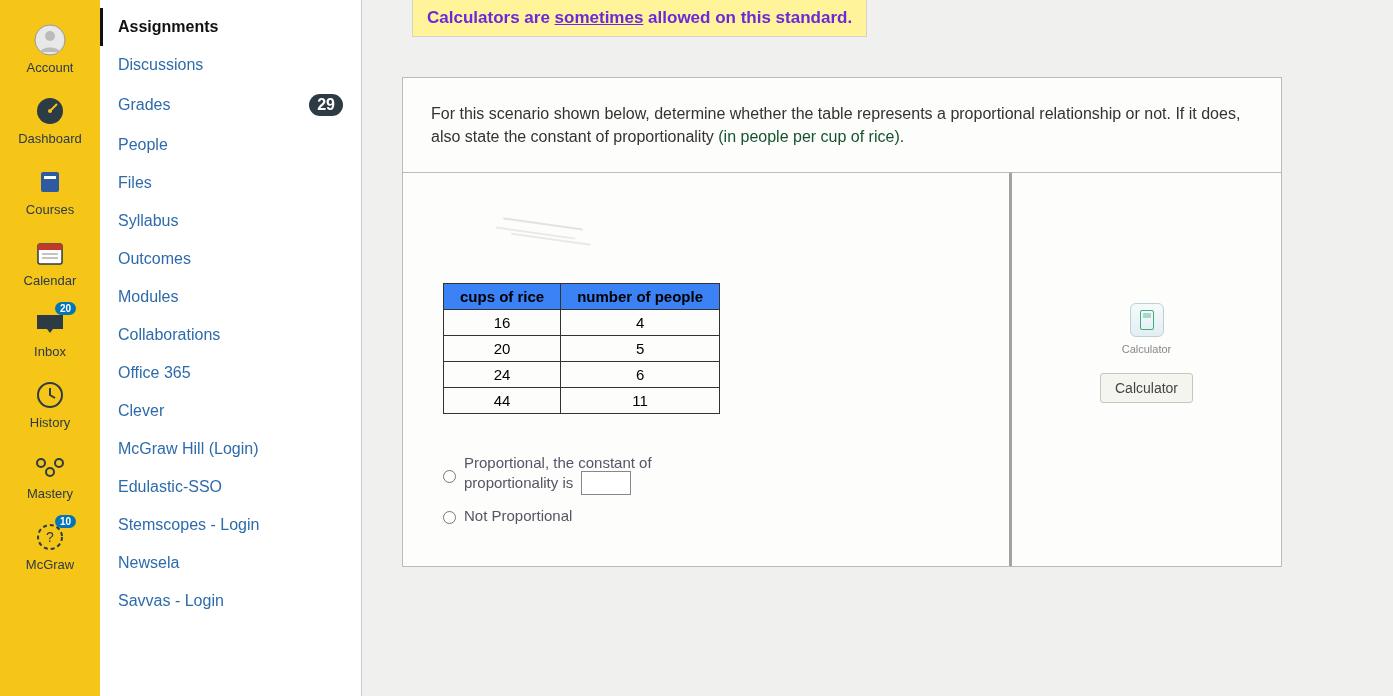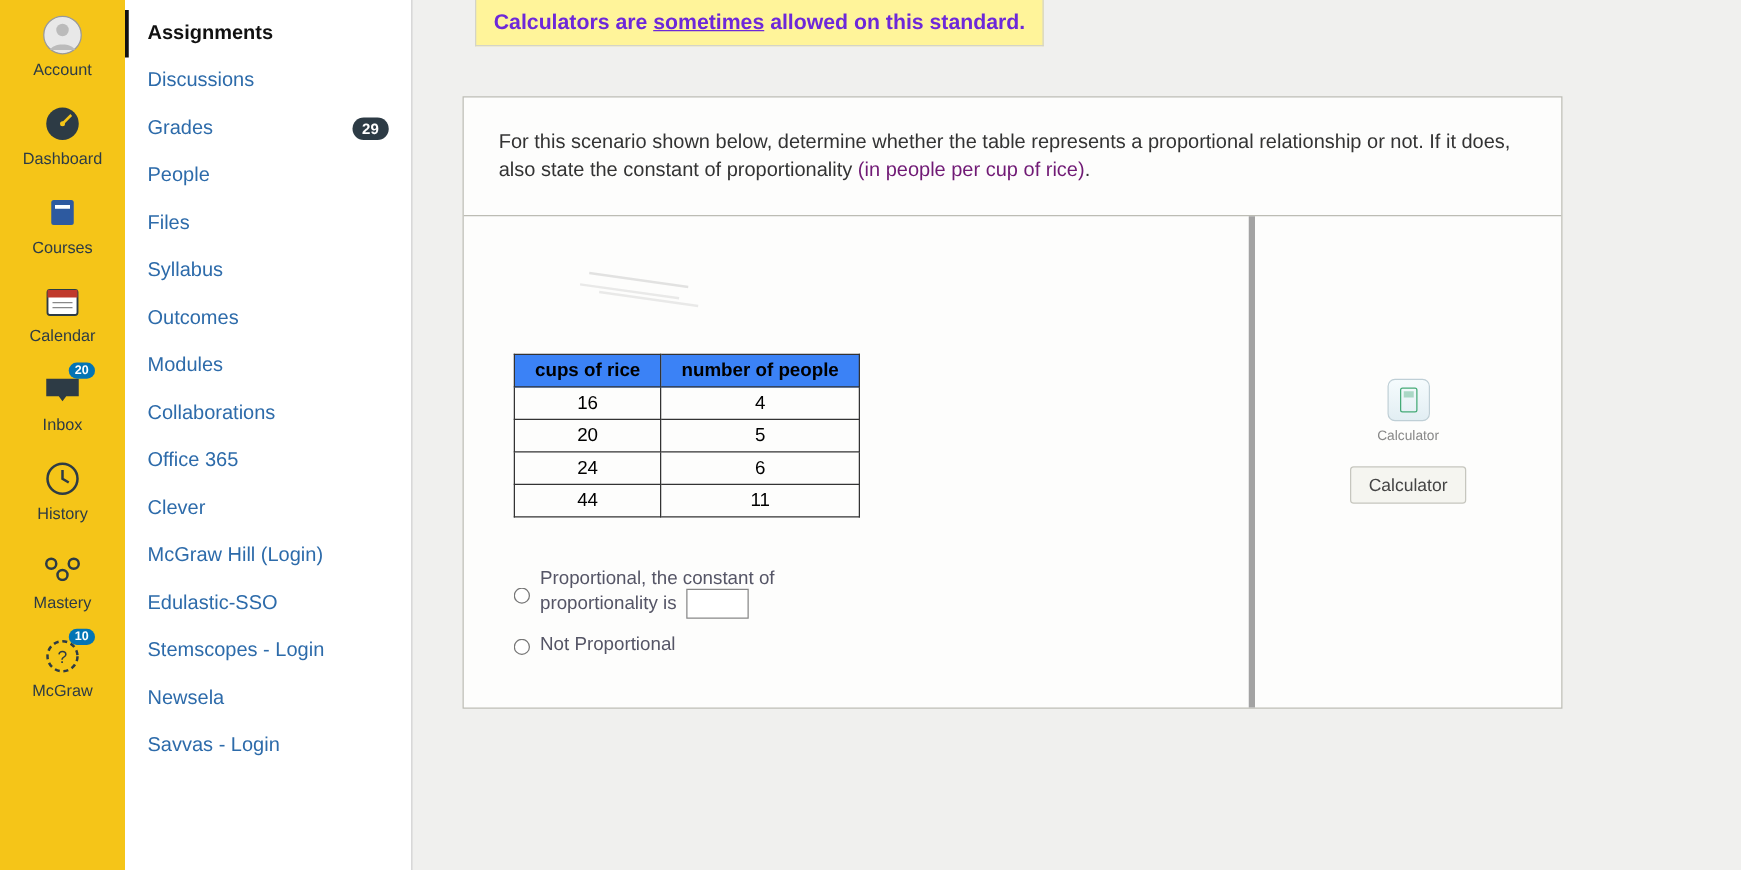--- a/index.html
+++ b/index.html
@@ -9,7 +9,7 @@
 .global-nav-item .icon-wrap { width: 36px; height: 36px; display: flex; align-items: center; justify-content: center; position: relative; }
 .global-nav-item .label { font-size: 13px; color: #2d3b45; margin-top: 2px; }
 .badge-small { position: absolute; top: -4px; right: -8px; background: #0374b5; color: #fff; font-size: 10px; border-radius: 8px; padding: 1px 5px; font-weight: bold; }
-.course-nav { width: 230px; background: #fff; border-right: 1px solid #ccc; padding: 8px 0; }
+.course-nav { width: 262px; background: #fff; border-right: 1px solid #ccc; padding: 8px 0; }
 .course-nav-item { padding: 10px 18px; font-size: 16px; color: #2d6baa; cursor: pointer; display: flex; align-items: center; justify-content: space-between; }
 .course-nav-item.active { color: #111; font-weight: 600; border-left: 3px solid #111; padding-left: 15px; }
 .pill-badge { background: #2d3b45; color: #fff; font-size: 12px; border-radius: 12px; padding: 2px 8px; font-weight: bold; }

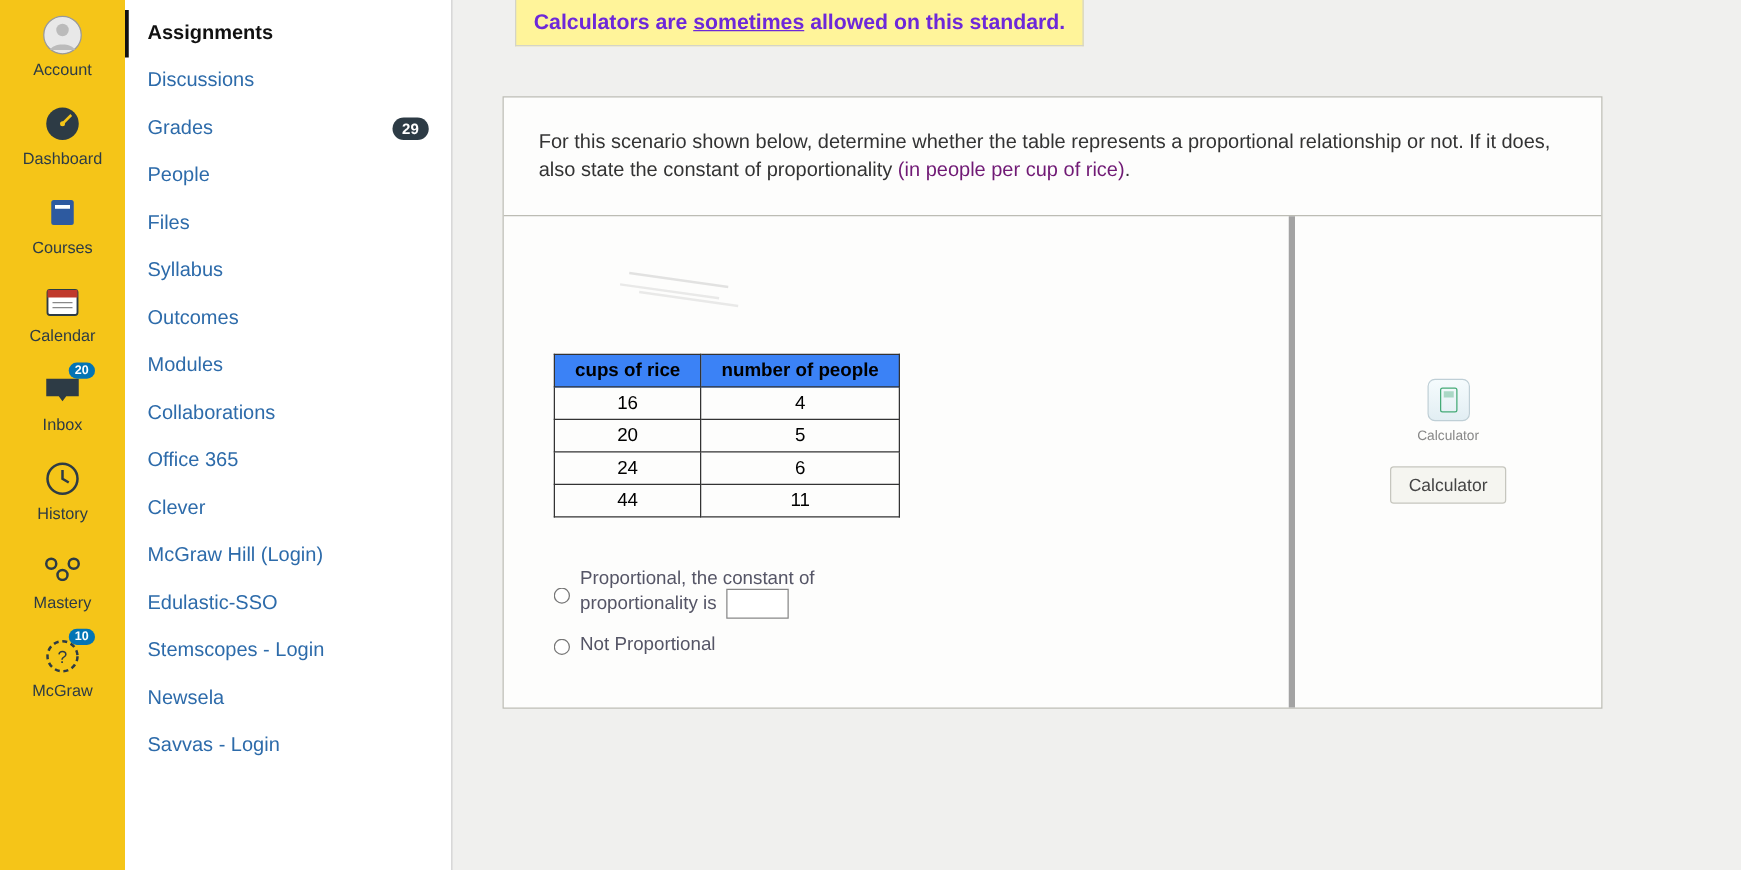--- a/index.html
+++ b/index.html
@@ -4,7 +4,7 @@
 <style>
 * { box-sizing: border-box; margin: 0; padding: 0; }
 body { font-family: "Helvetica Neue", Arial, sans-serif; background: #f0f0ee; width: 1393px; height: 696px; overflow: hidden; display: flex; }
-.global-nav { width: 100px; background: #f5c518; display: flex; flex-direction: column; align-items: center; padding-top: 0; }
+.global-nav { width: 100px; background: #f5c518; display: flex; flex-direction: column; align-items: center; padding-top: 12px; }
 .global-nav-item { width: 100%; display: flex; flex-direction: column; align-items: center; justify-content: center; padding: 10px 0 8px; cursor: pointer; }
 .global-nav-item .icon-wrap { width: 36px; height: 36px; display: flex; align-items: center; justify-content: center; position: relative; }
 .global-nav-item .label { font-size: 13px; color: #2d3b45; margin-top: 2px; }

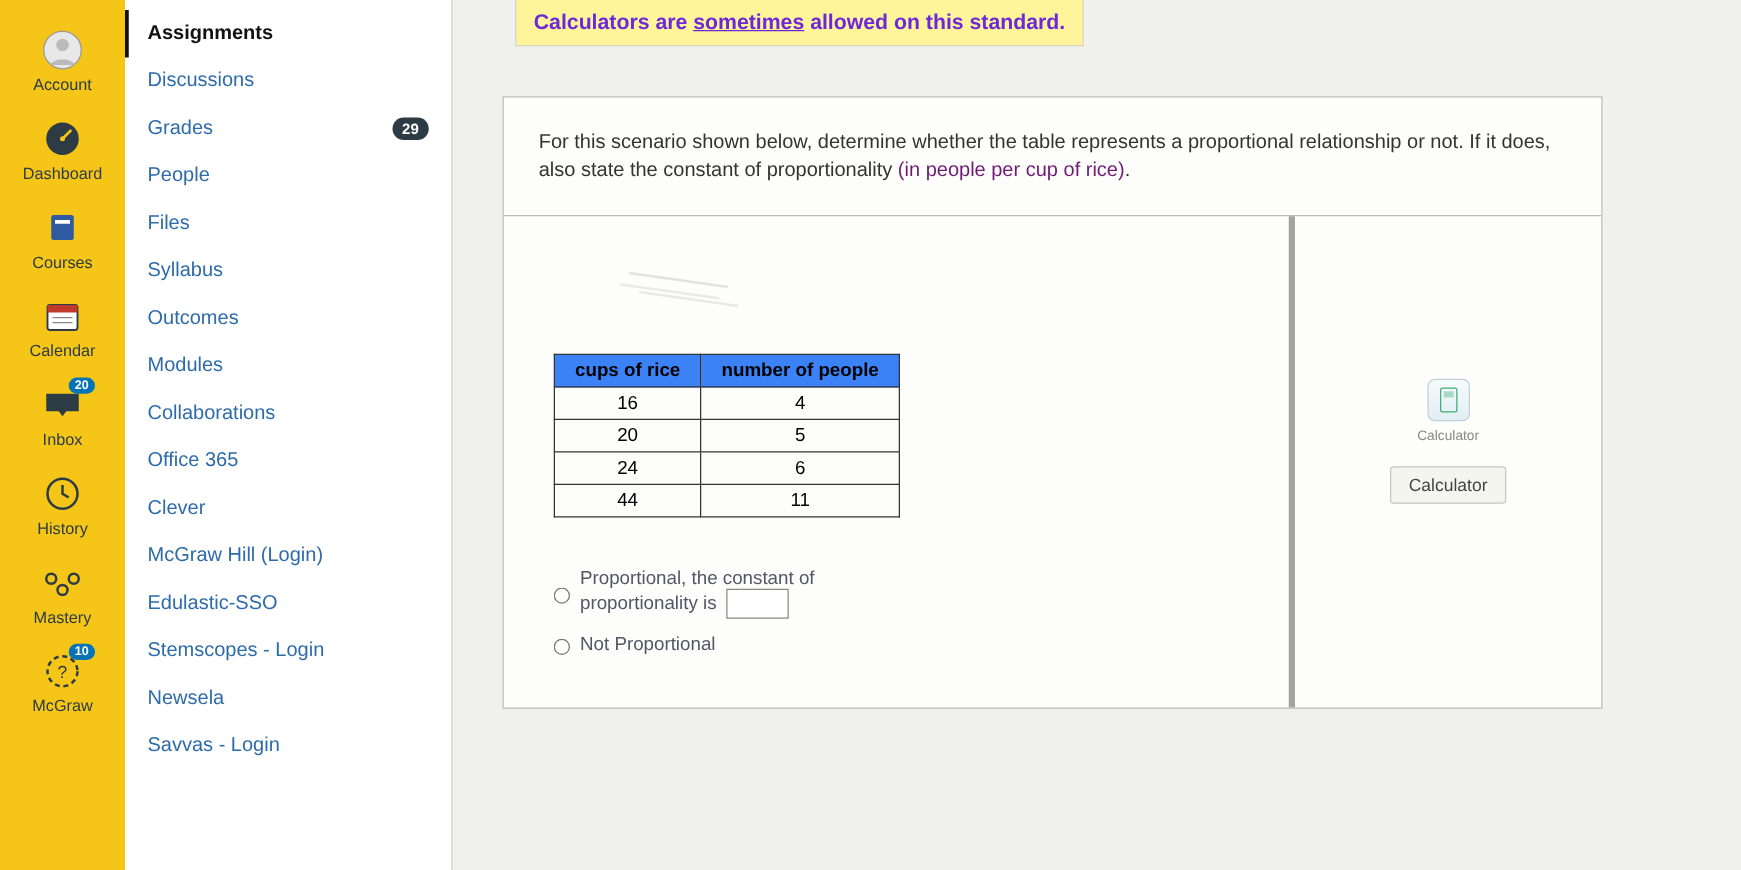--- a/index.html
+++ b/index.html
@@ -12,7 +12,7 @@
 .course-nav { width: 262px; background: #fff; border-right: 1px solid #ccc; padding: 8px 0; }
 .course-nav-item { padding: 10px 18px; font-size: 16px; color: #2d6baa; cursor: pointer; display: flex; align-items: center; justify-content: space-between; }
 .course-nav-item.active { color: #111; font-weight: 600; border-left: 3px solid #111; padding-left: 15px; }
-.pill-badge { background: #2d3b45; color: #fff; font-size: 12px; border-radius: 12px; padding: 2px 8px; font-weight: bold; }
+.pill-badge { background: #2d3b45; color: #fff; font-size: 16px; border-radius: 12px; padding: 2px 8px; font-weight: bold; }
 .content { flex: 1; padding: 0 20px 20px 40px; overflow: auto; }
 .banner { background: #fff49a; color: #6d28d9; font-weight: bold; font-size: 17px; padding: 8px 14px; border: 1px solid #d4d4c8; border-top: none; display: inline-block; margin-left: 10px; }
 .banner u { text-decoration: underline; }

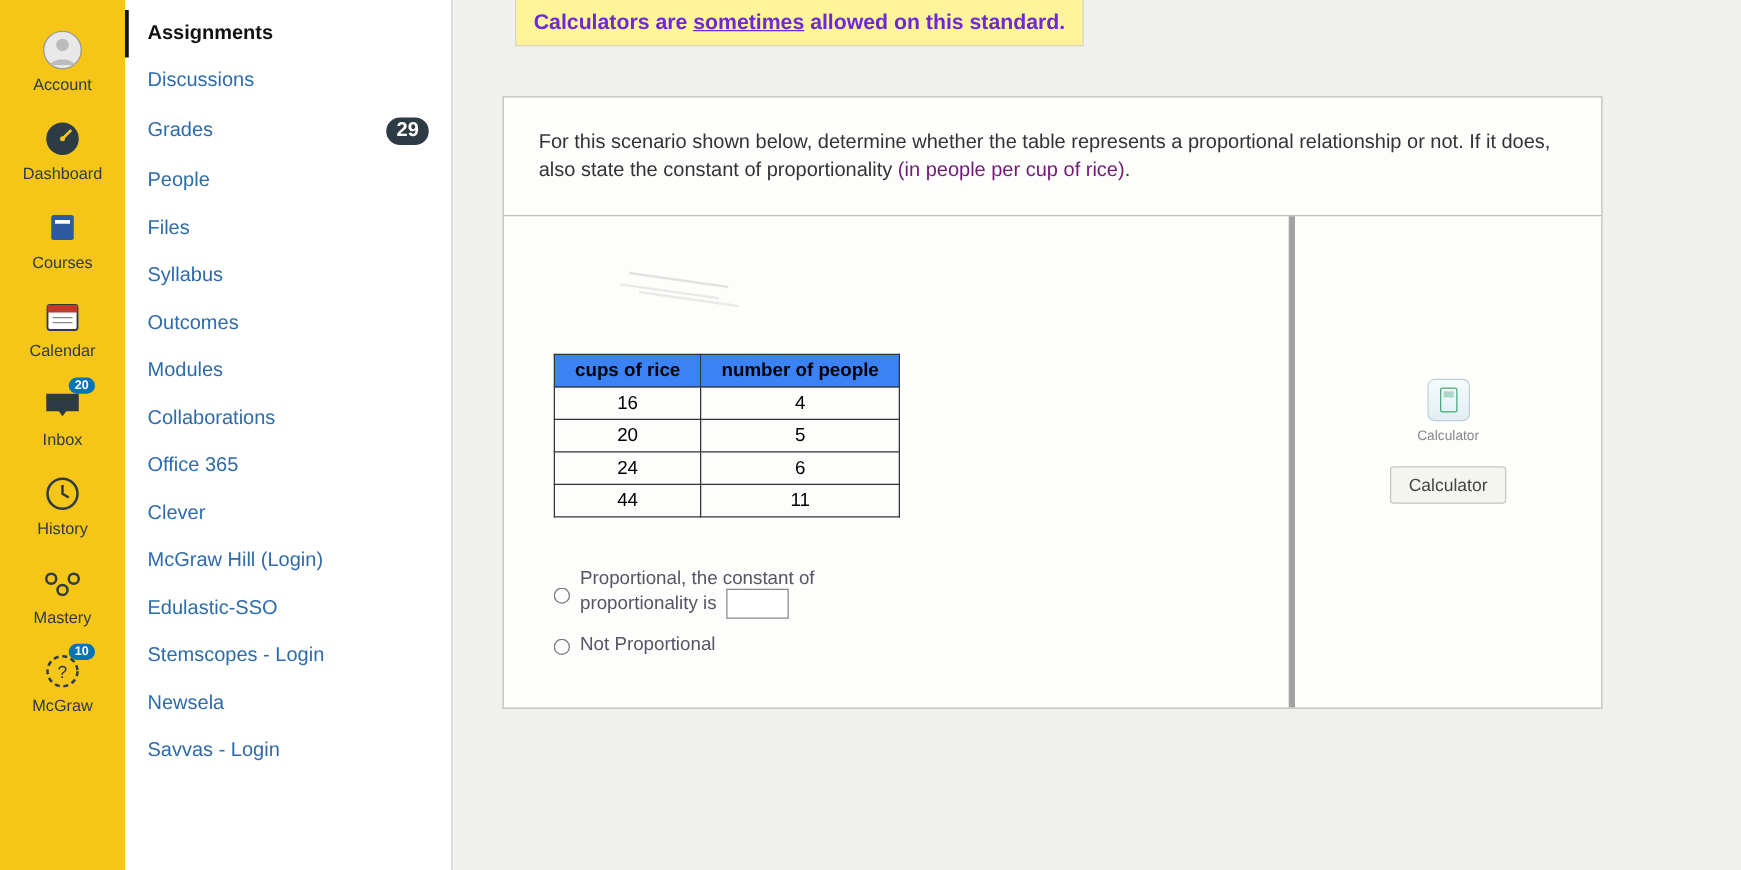--- a/index.html
+++ b/index.html
@@ -18,7 +18,7 @@
 .banner u { text-decoration: underline; }
 .question-frame { border: 1px solid #bcbcb4; background: #fdfdfc; margin-top: 40px; width: 880px; }
 .question-prompt { padding: 24px 28px; font-size: 16px; line-height: 1.45; color: #333; border-bottom: 1px solid #bcbcb4; }
-.question-prompt .hint { color: #701a75; }
+.question-prompt .hint { color: #14532d; }
 .question-body { display: flex; }
 .q-left { flex: 1; padding: 30px 30px 30px 40px; }
 .q-right { width: 250px; border-left: 5px solid #a3a3a3; padding: 130px 20px 20px; text-align: center; }

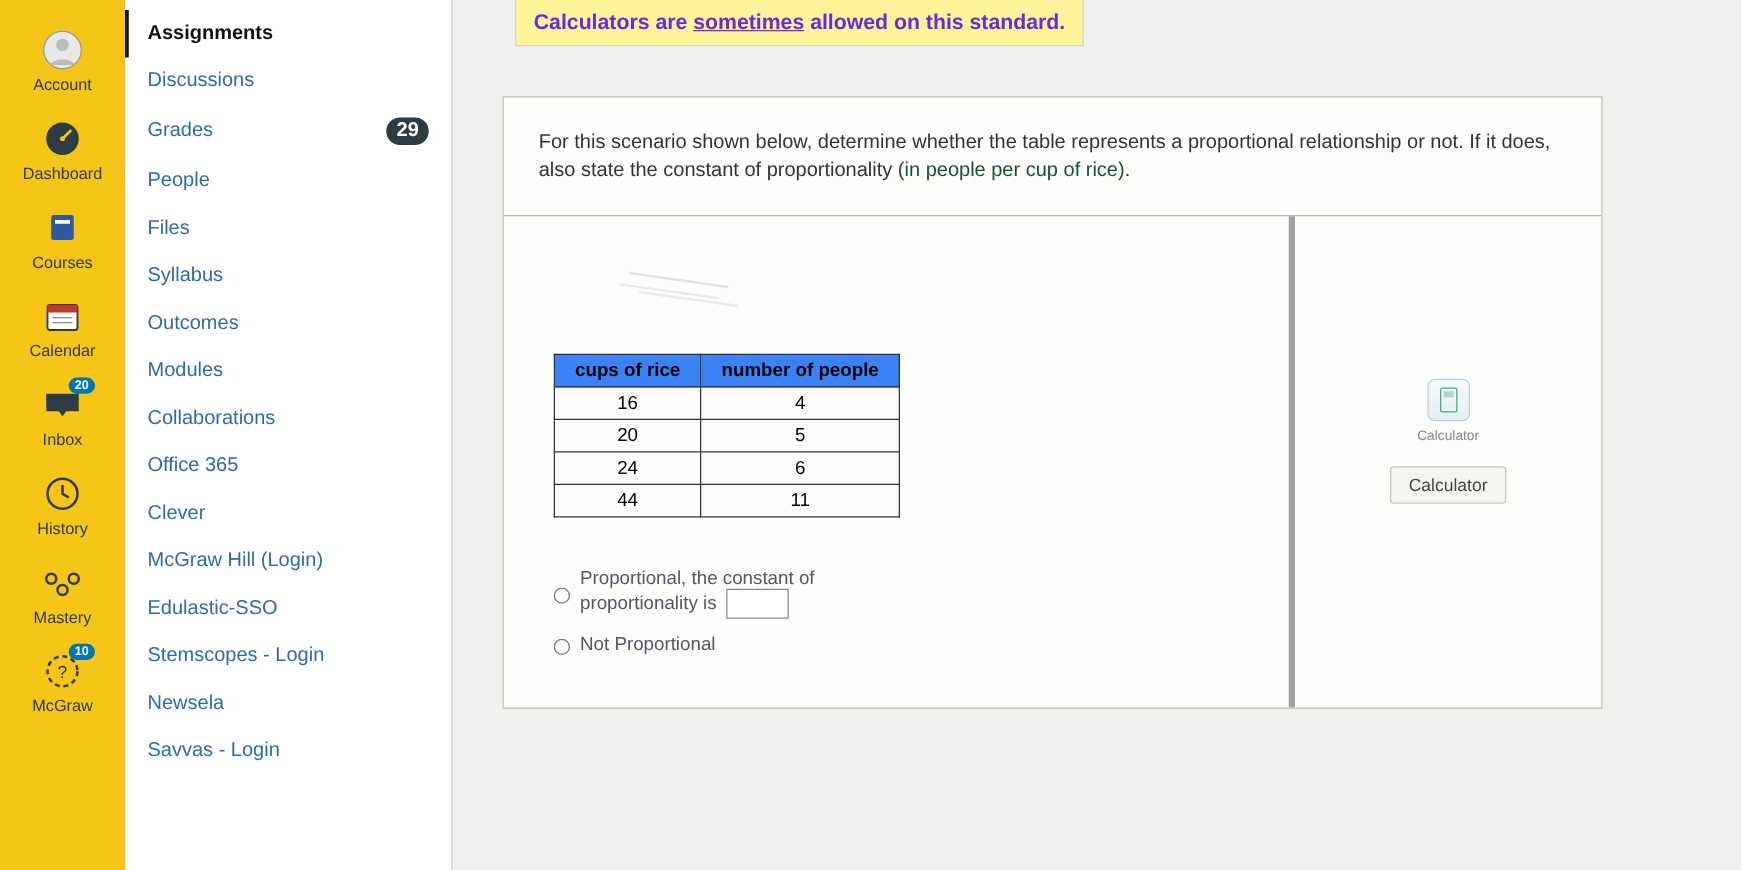--- a/index.html
+++ b/index.html
@@ -21,7 +21,7 @@
 .question-prompt .hint { color: #14532d; }
 .question-body { display: flex; }
 .q-left { flex: 1; padding: 30px 30px 30px 40px; }
-.q-right { width: 250px; border-left: 5px solid #a3a3a3; padding: 130px 20px 20px; text-align: center; }
+.q-right { width: 272px; border-left: 3px solid #a3a3a3; padding: 130px 20px 20px; text-align: center; }
 .scratch { height: 70px; position: relative; }
 .scratch::after { content: ""; position: absolute; left: 60px; top: 20px; width: 80px; height: 2px; background: #bbb; transform: rotate(8deg); box-shadow: 10px 14px 0 #ccc, -6px 10px 0 #ccc; opacity: 0.4; }
 table.data { border-collapse: collapse; margin-top: 10px; }

